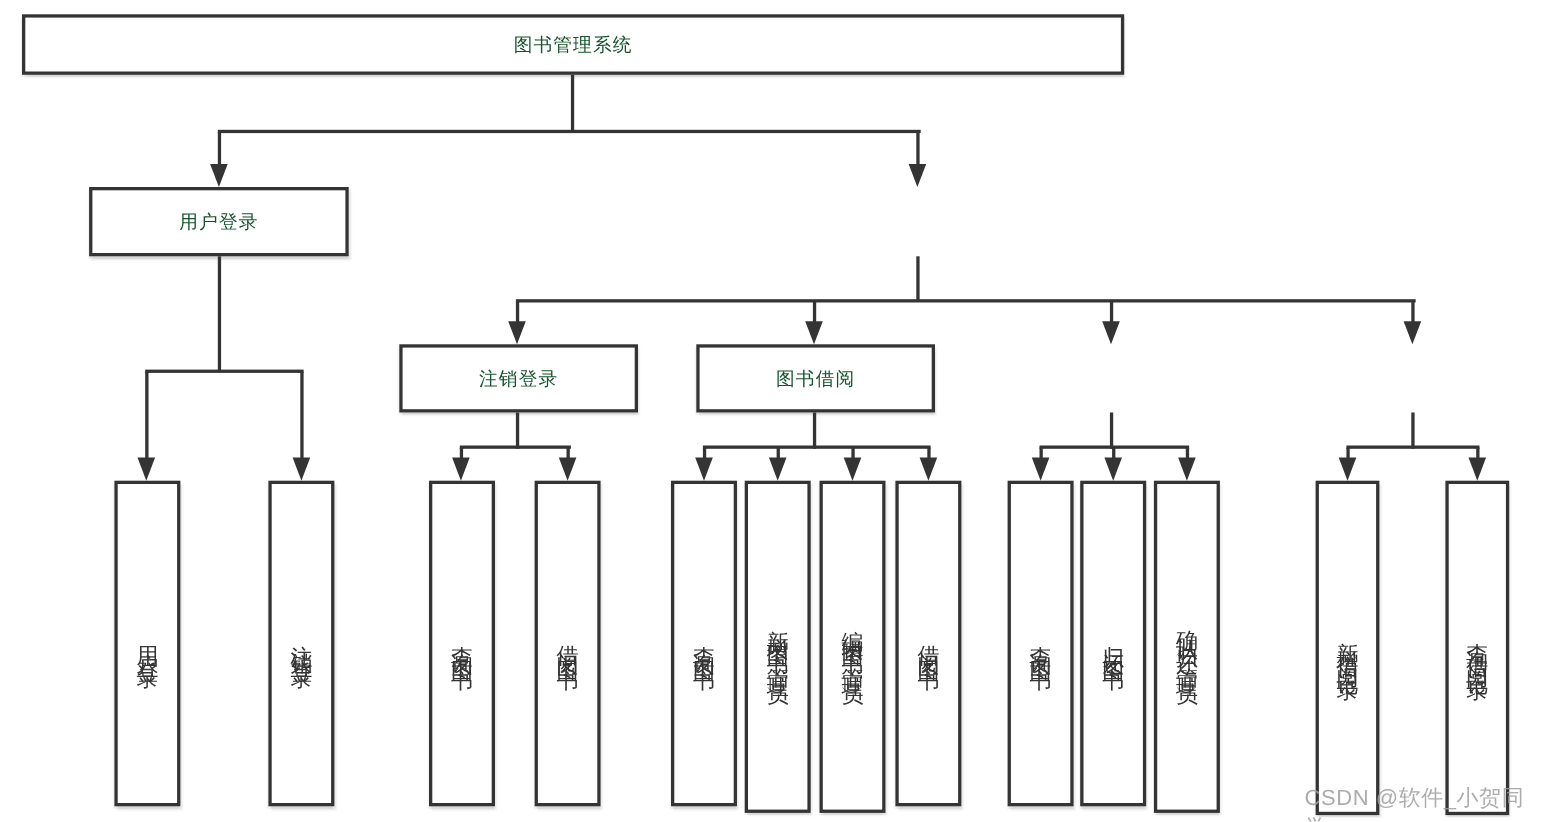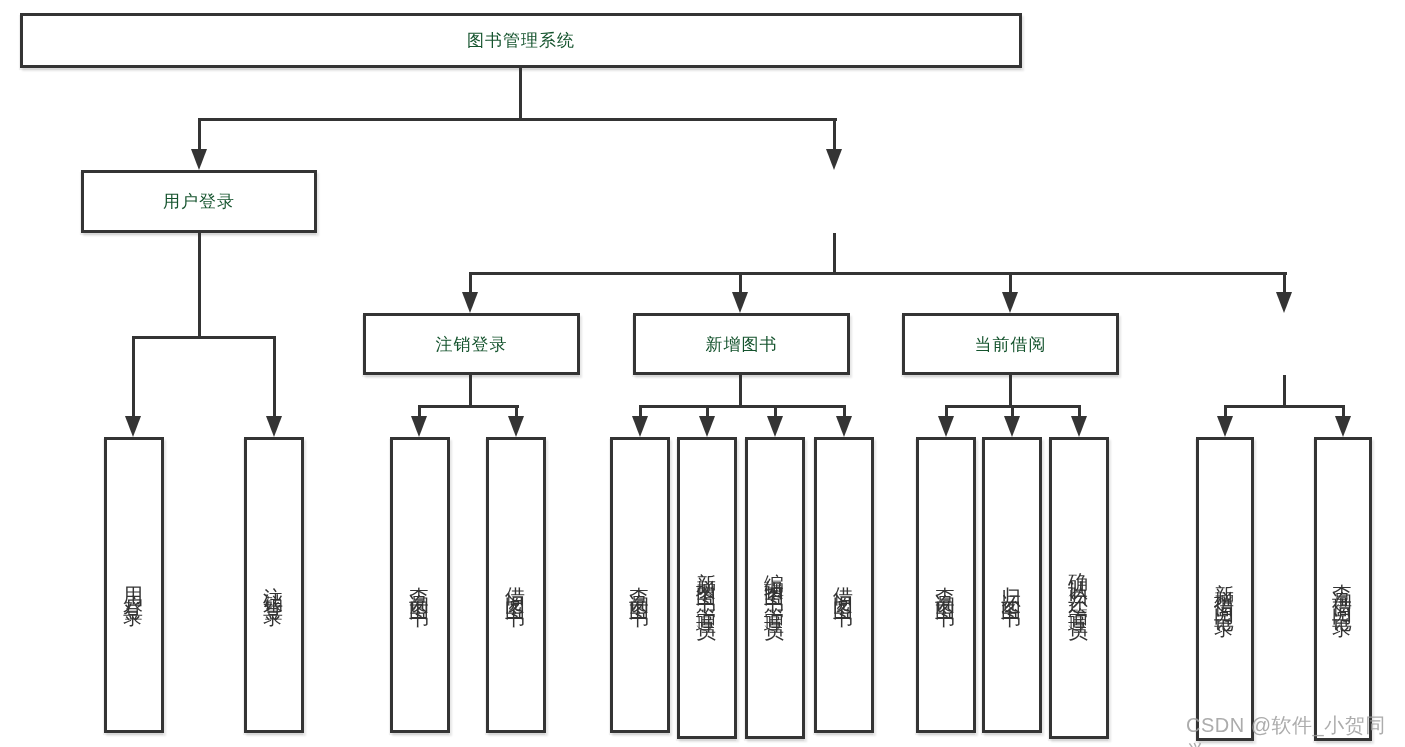--- a/index.html
+++ b/index.html
@@ -65,7 +65,7 @@
 
   <div class="node" style="left:363px;top:313px;width:217px;height:62px;">注销登录</div>
 
-  <div class="node" style="left:633px;top:313px;width:217px;height:62px;">新增图书</div>
+  <div class="node" style="left:633px;top:313px;width:217px;height:62px;">图书借阅</div>
 
   <div class="node" style="left:902px;top:313px;width:217px;height:62px;">当前借阅</div>
 

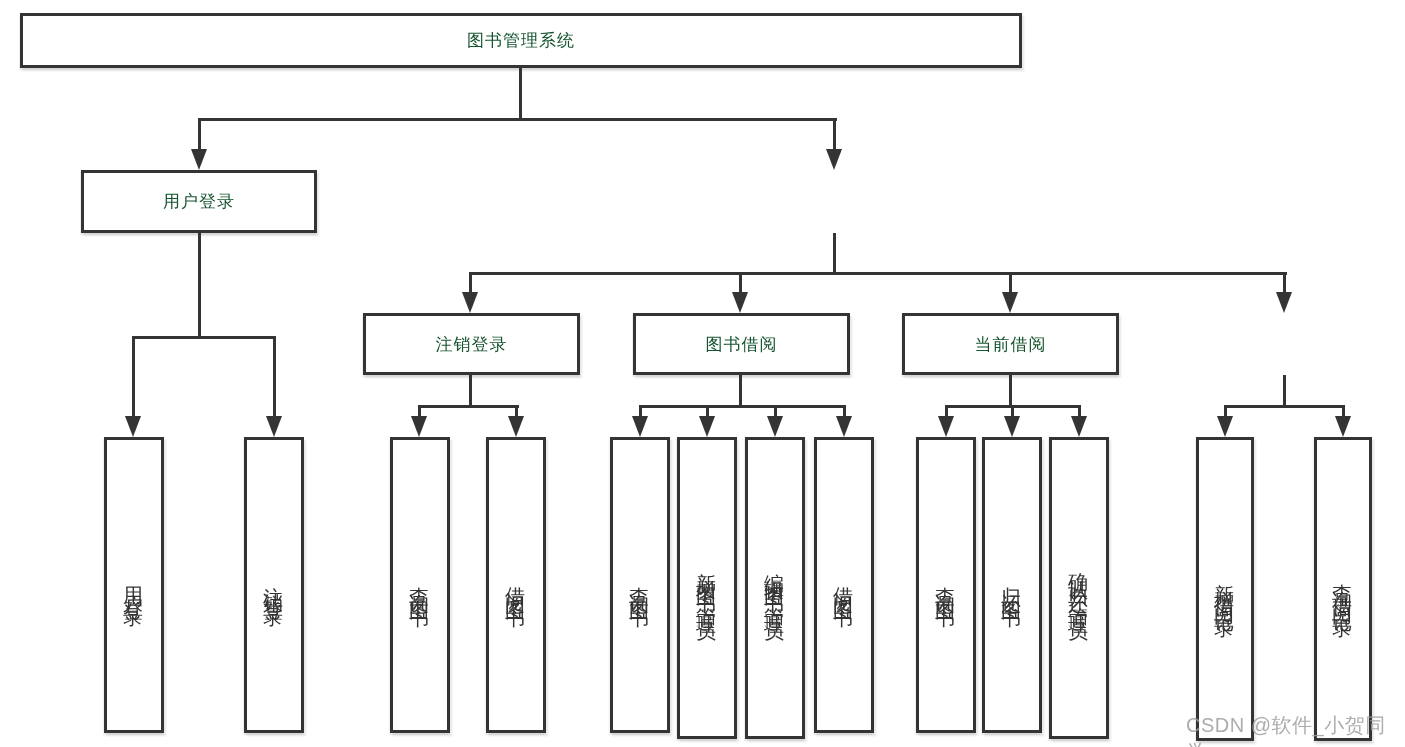--- a/index.html
+++ b/index.html
@@ -67,7 +67,6 @@
 
   <div class="node" style="left:633px;top:313px;width:217px;height:62px;">图书借阅</div>
 
-  <div class="node" style="left:902px;top:313px;width:217px;height:62px;">当前借阅</div>
 
 
   <div class="vnode" style="left:104px;top:437px;width:60px;height:296px;">用户登录</div>

